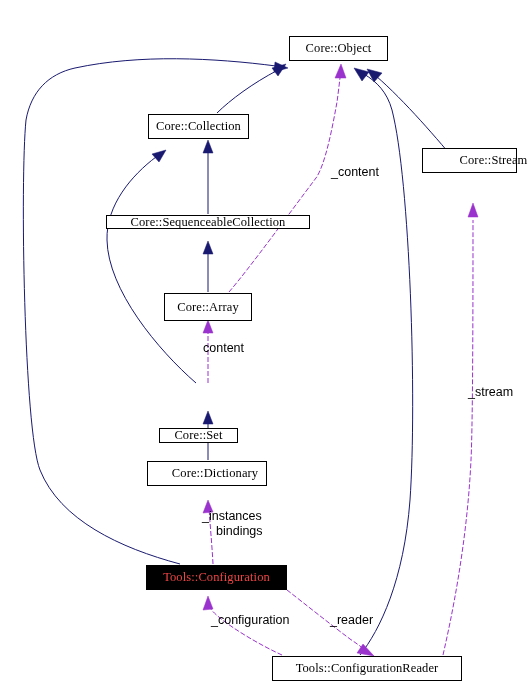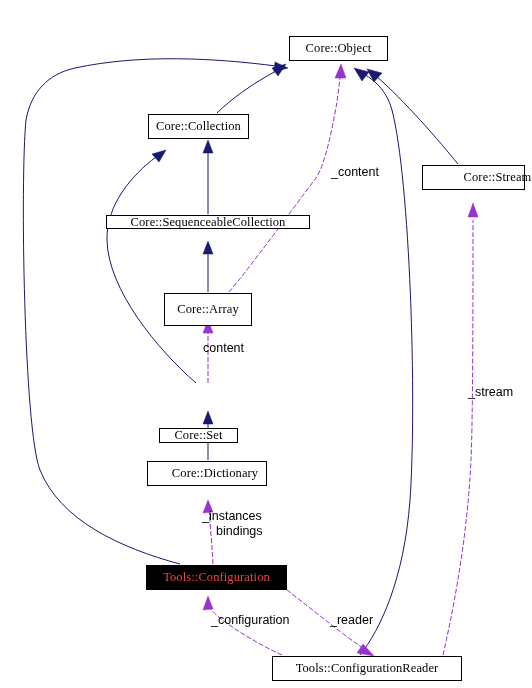--- a/index.html
+++ b/index.html
@@ -160,7 +160,7 @@
 
   <div class="node-box" style="left:148px; top:114px; width:101px; height:25px;">Core::Collection</div>
 
-  <div class="node-box" style="left:422px; top:165px; width:103px; height:25px;padding-left:48px;">Core::Stream</div>
+  <div class="node-box" style="left:422px; top:148px; width:95px; height:25px;padding-left:48px;">Core::Stream</div>
 
   <div class="node-box" style="left:106px; top:215px; width:204px; height:14px;">Core::SequenceableCollection</div>
 

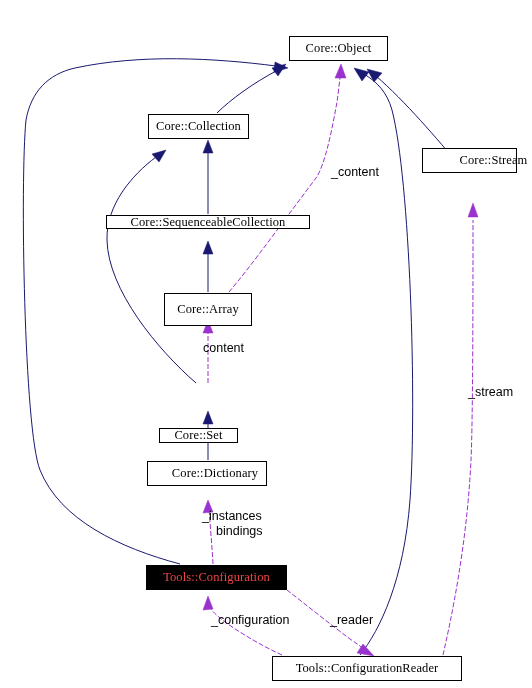--- a/index.html
+++ b/index.html
@@ -164,7 +164,7 @@
 
   <div class="node-box" style="left:106px; top:215px; width:204px; height:14px;">Core::SequenceableCollection</div>
 
-  <div class="node-box" style="left:164px; top:293px; width:88px; height:33px;">Core::Array</div>
+  <div class="node-box" style="left:164px; top:293px; width:88px; height:28px;">Core::Array</div>
 
   <div class="node-box" style="left:159px; top:384px; width:79px; height:15px;margin-top:44px;">Core::Set</div>
 

